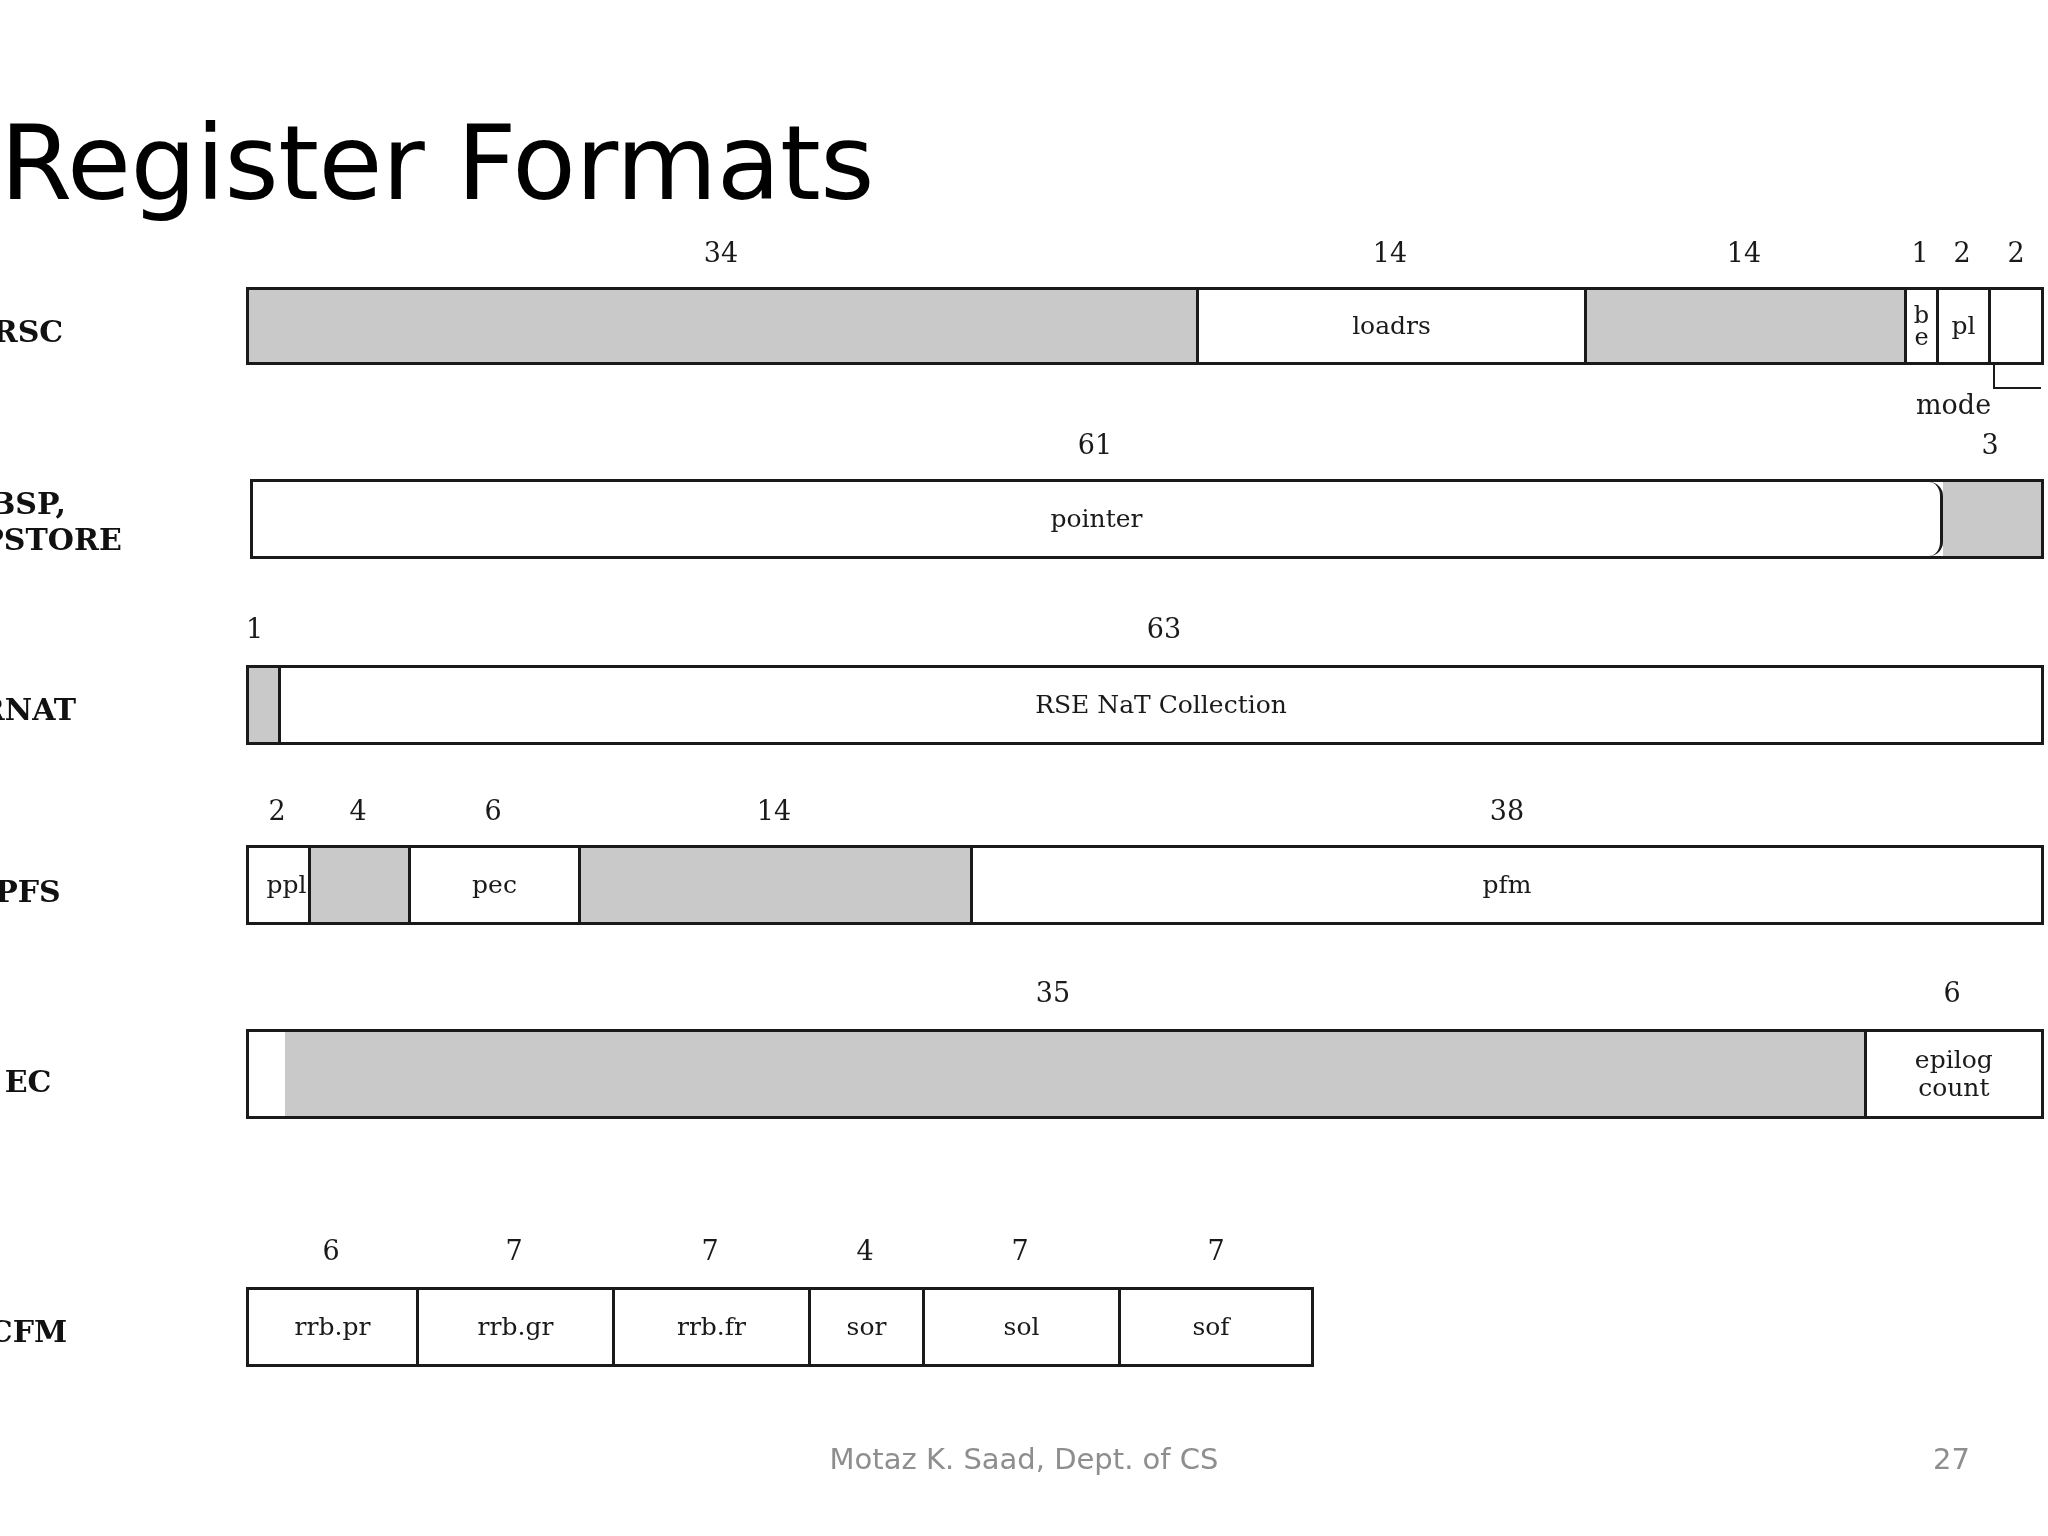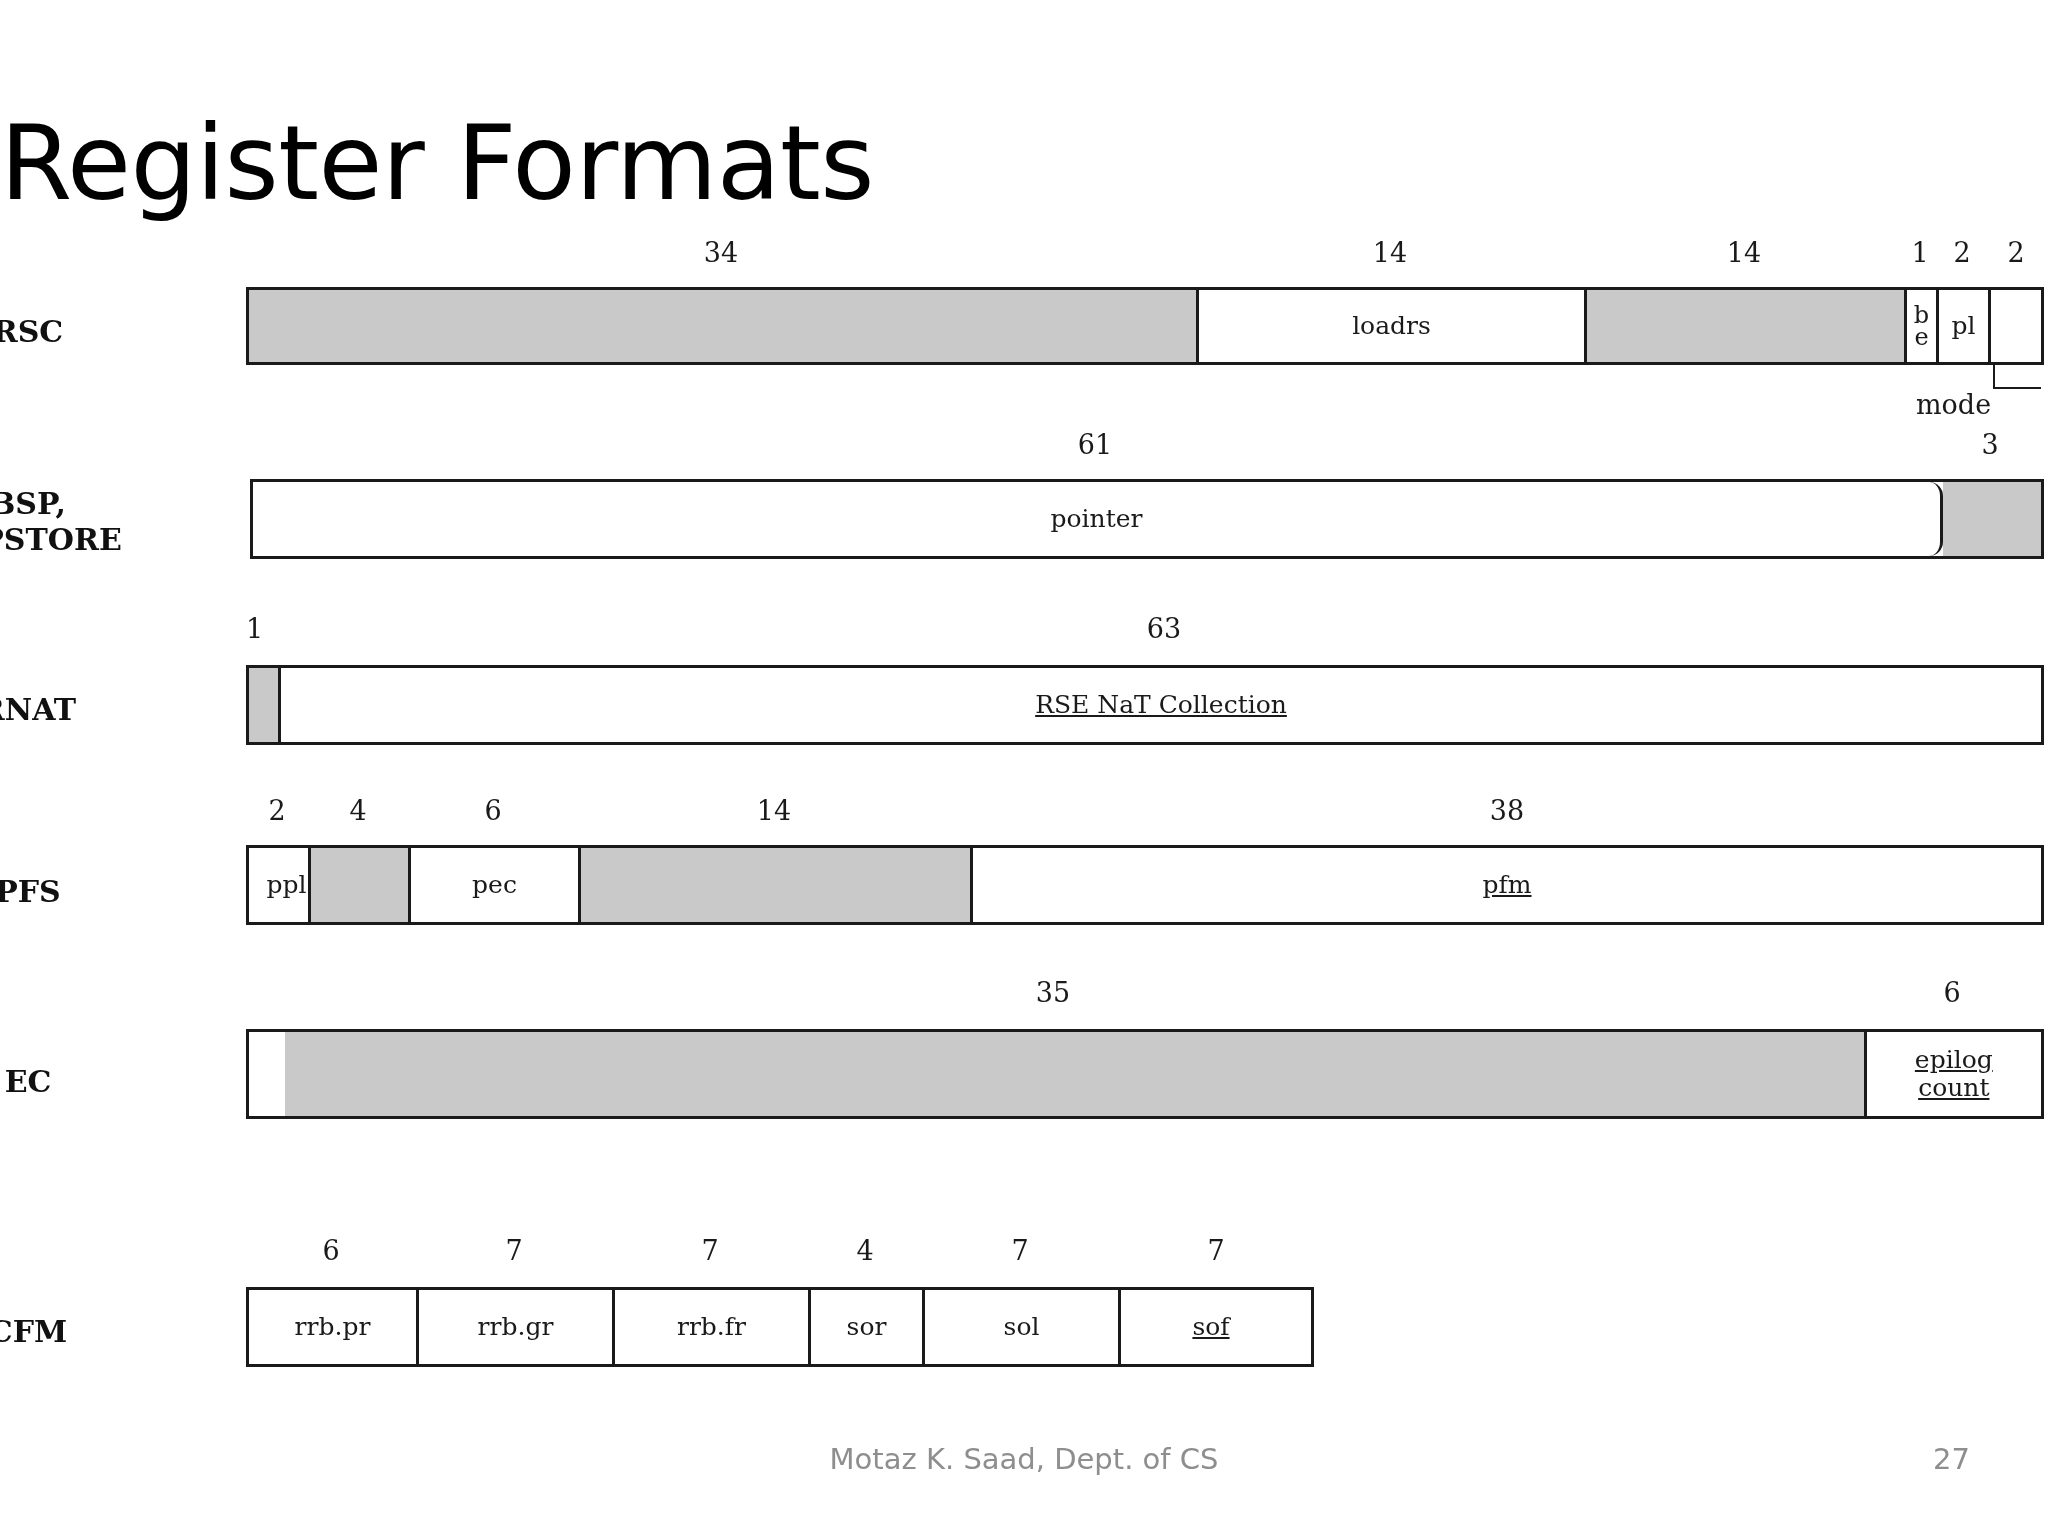--- a/index.html
+++ b/index.html
@@ -84,7 +84,7 @@
     overflow: hidden;
     white-space: pre-line;
   }
-  .fld:last-child { border-right: none; text-decoration: underline; }
+  .fld:last-child { border-right: none; }
   .fld.gray { background: #c9c9c9; }
   .fld.white { background: #ffffff; }
 

